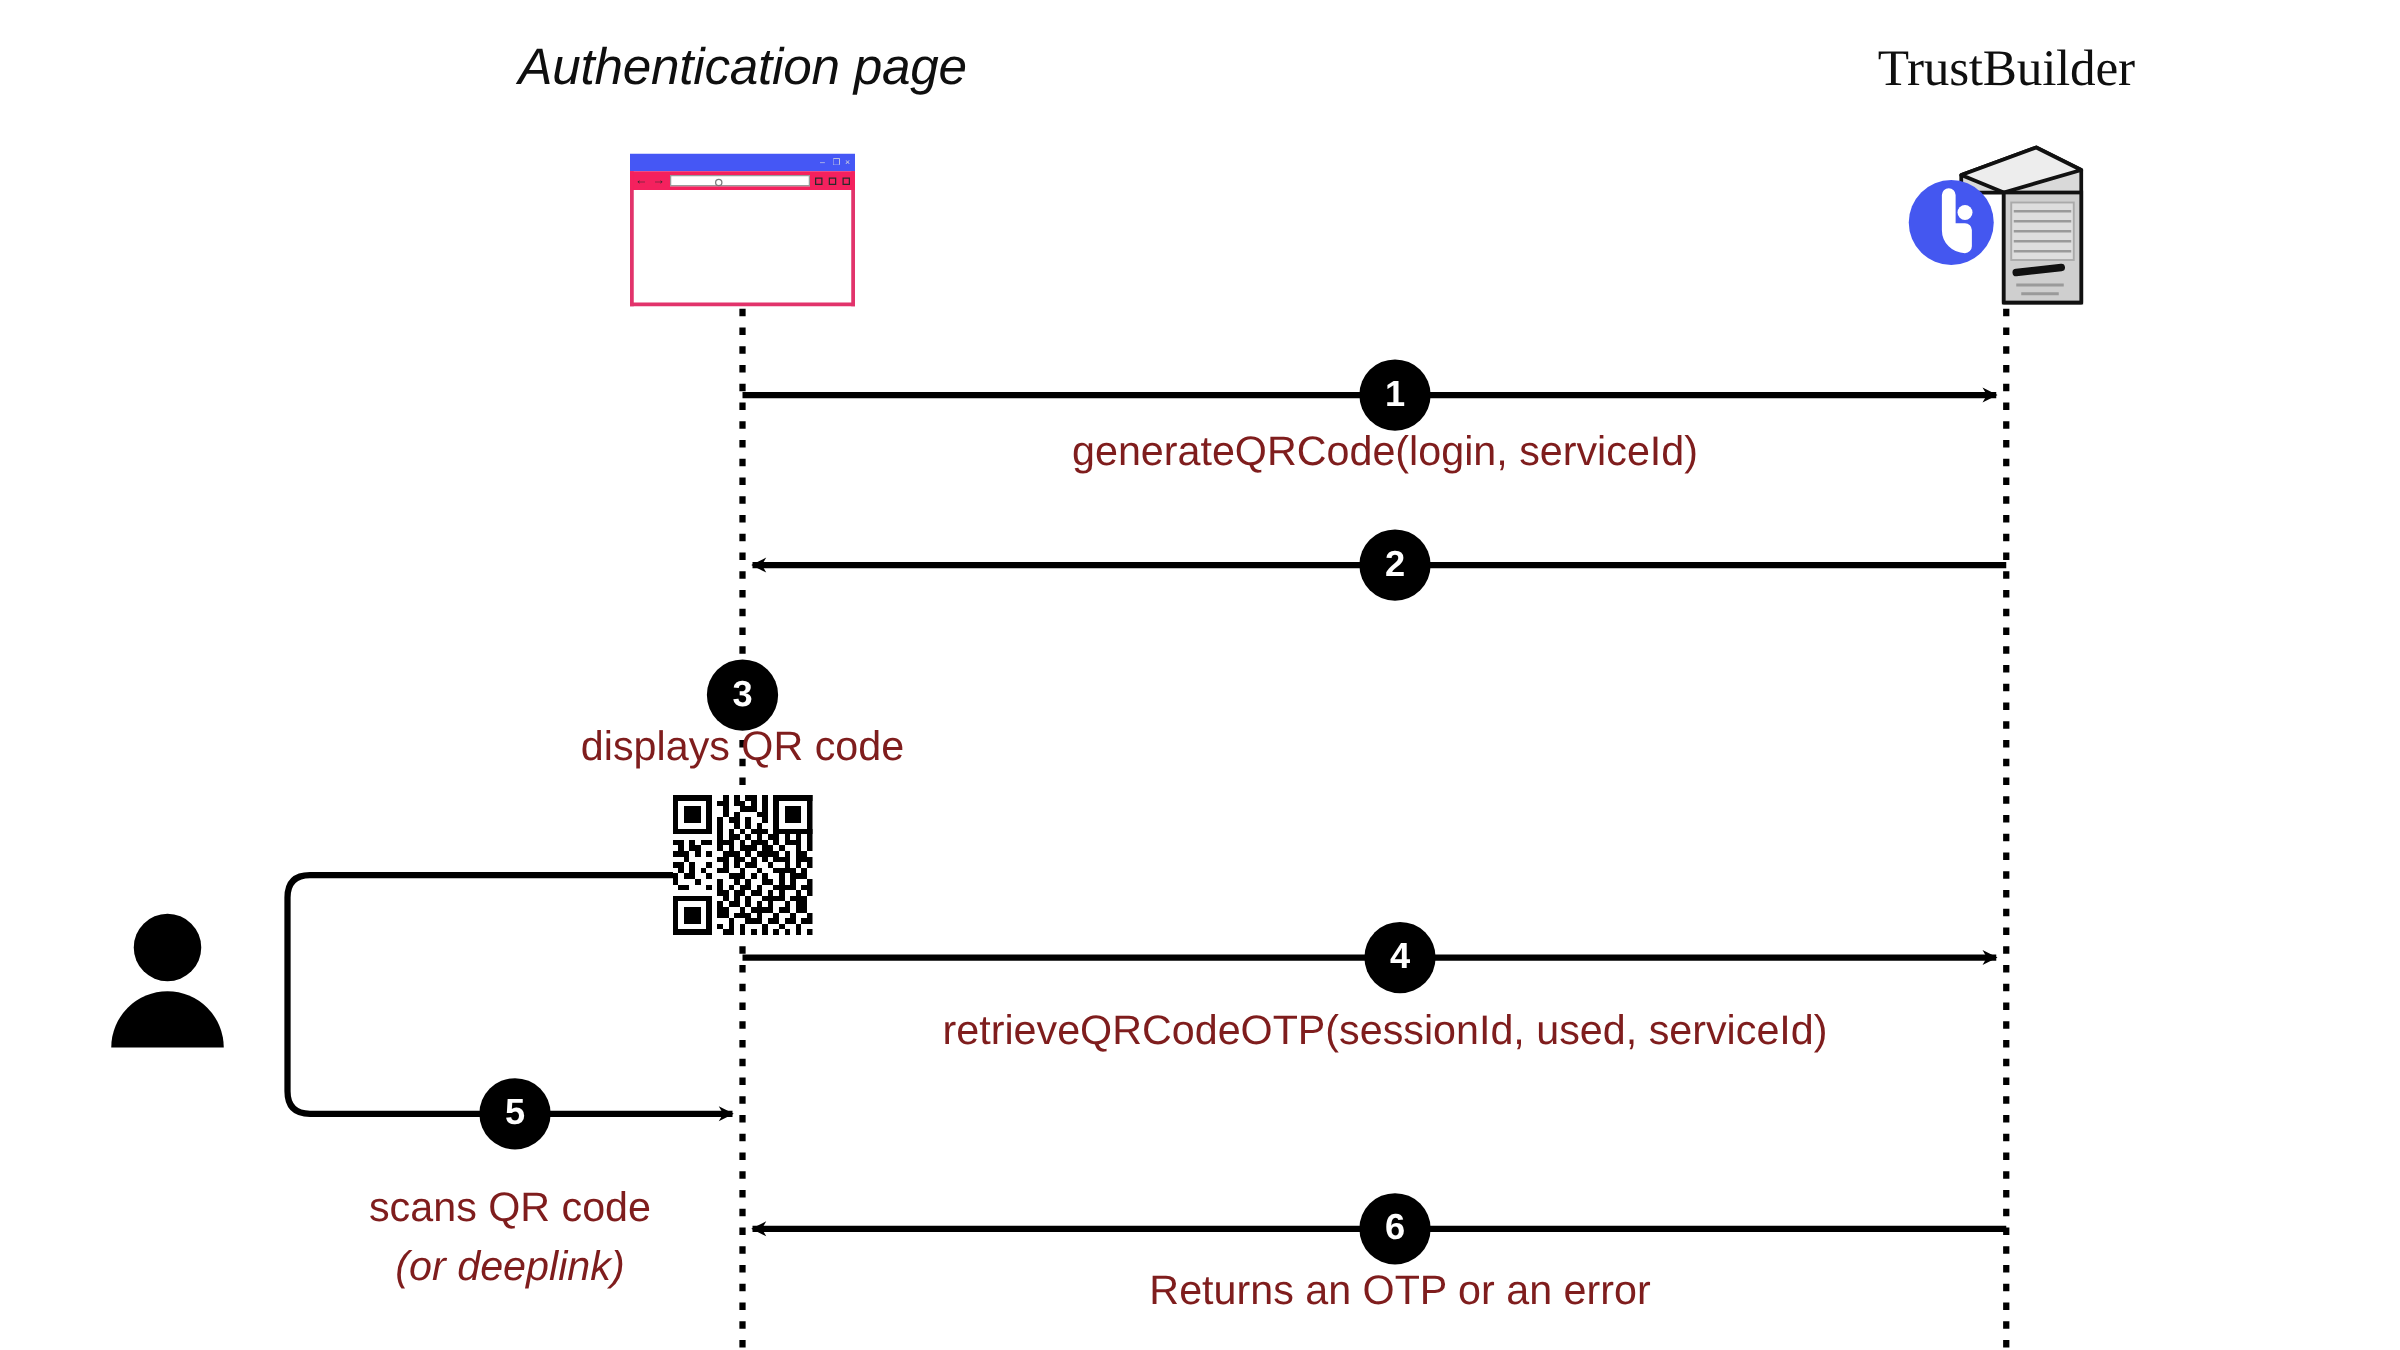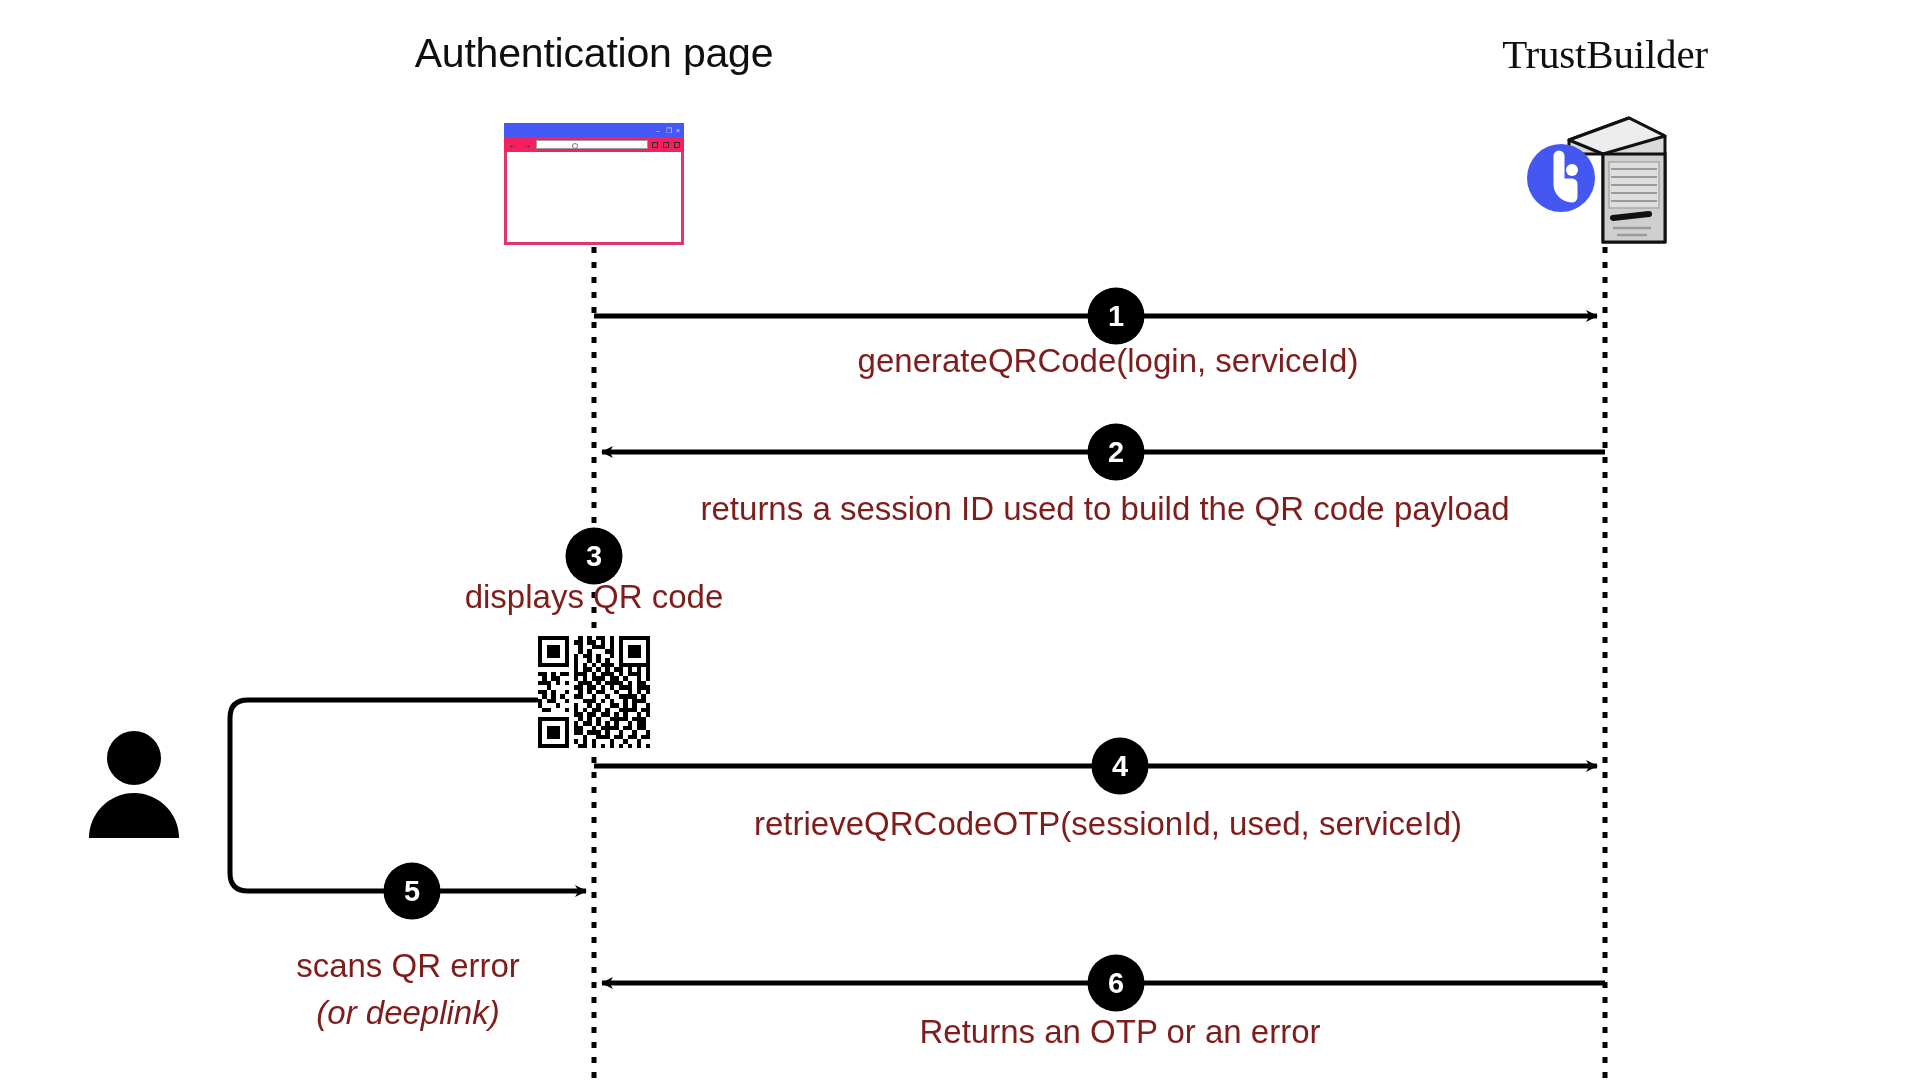--- a/index.html
+++ b/index.html
@@ -127,7 +127,7 @@
 
 <div id="stage">
 
-  <div class="participant-title" style="left:594px; top:30px;">Authentication page</div>
+  <div class="participant-title" style="left:594px; top:30px;font-style:italic;">Authentication page</div>
 
   <div class="participant-title" style="left:1605px; top:30px;font-family:Liberation Serif, serif;">TrustBuilder</div>
 

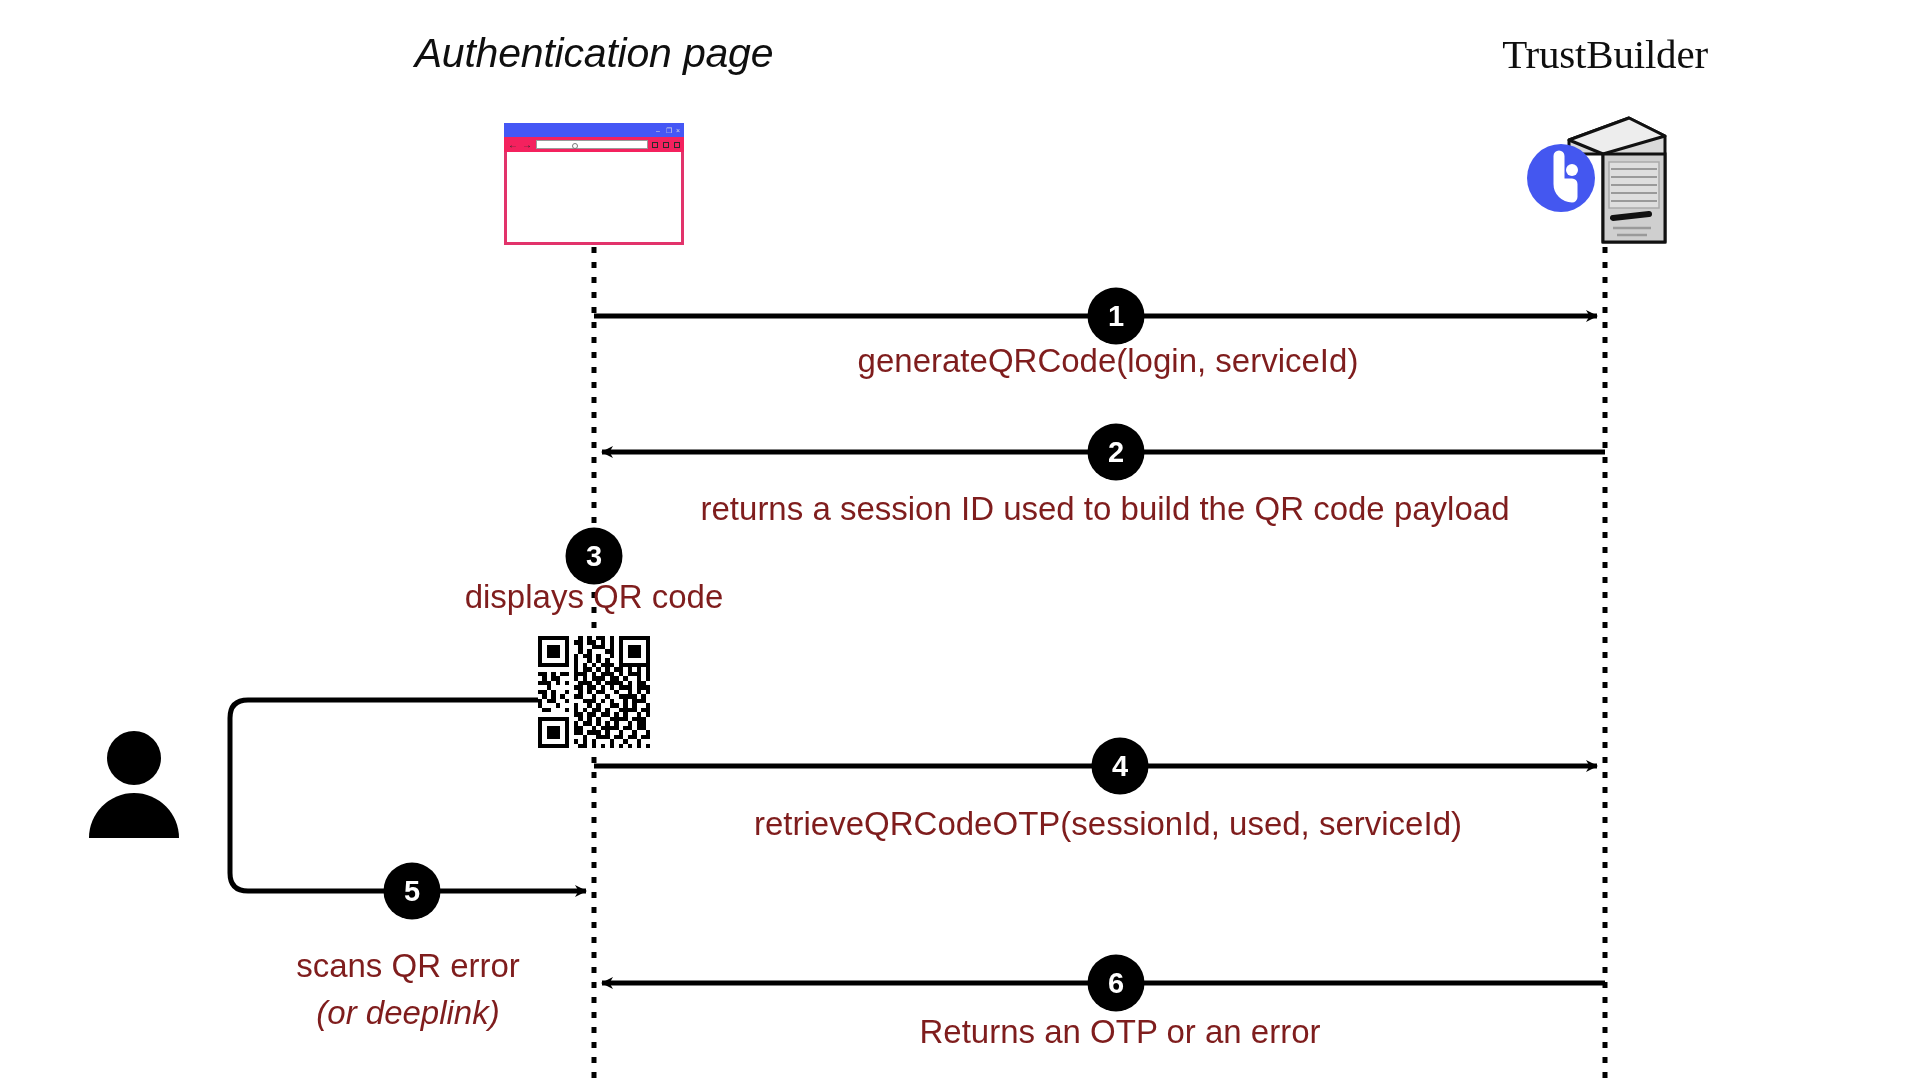--- a/index.html
+++ b/index.html
@@ -211,7 +211,6 @@
 
   <div class="msg-label" style="left:1108px; top:342px;">generateQRCode(login, serviceId)</div>
 
-  <div class="msg-label" style="left:1105px; top:490px;">returns a session ID used to build the QR code payload</div>
 
   <div class="msg-label" style="left:594px; top:578px;">displays QR code</div>
 

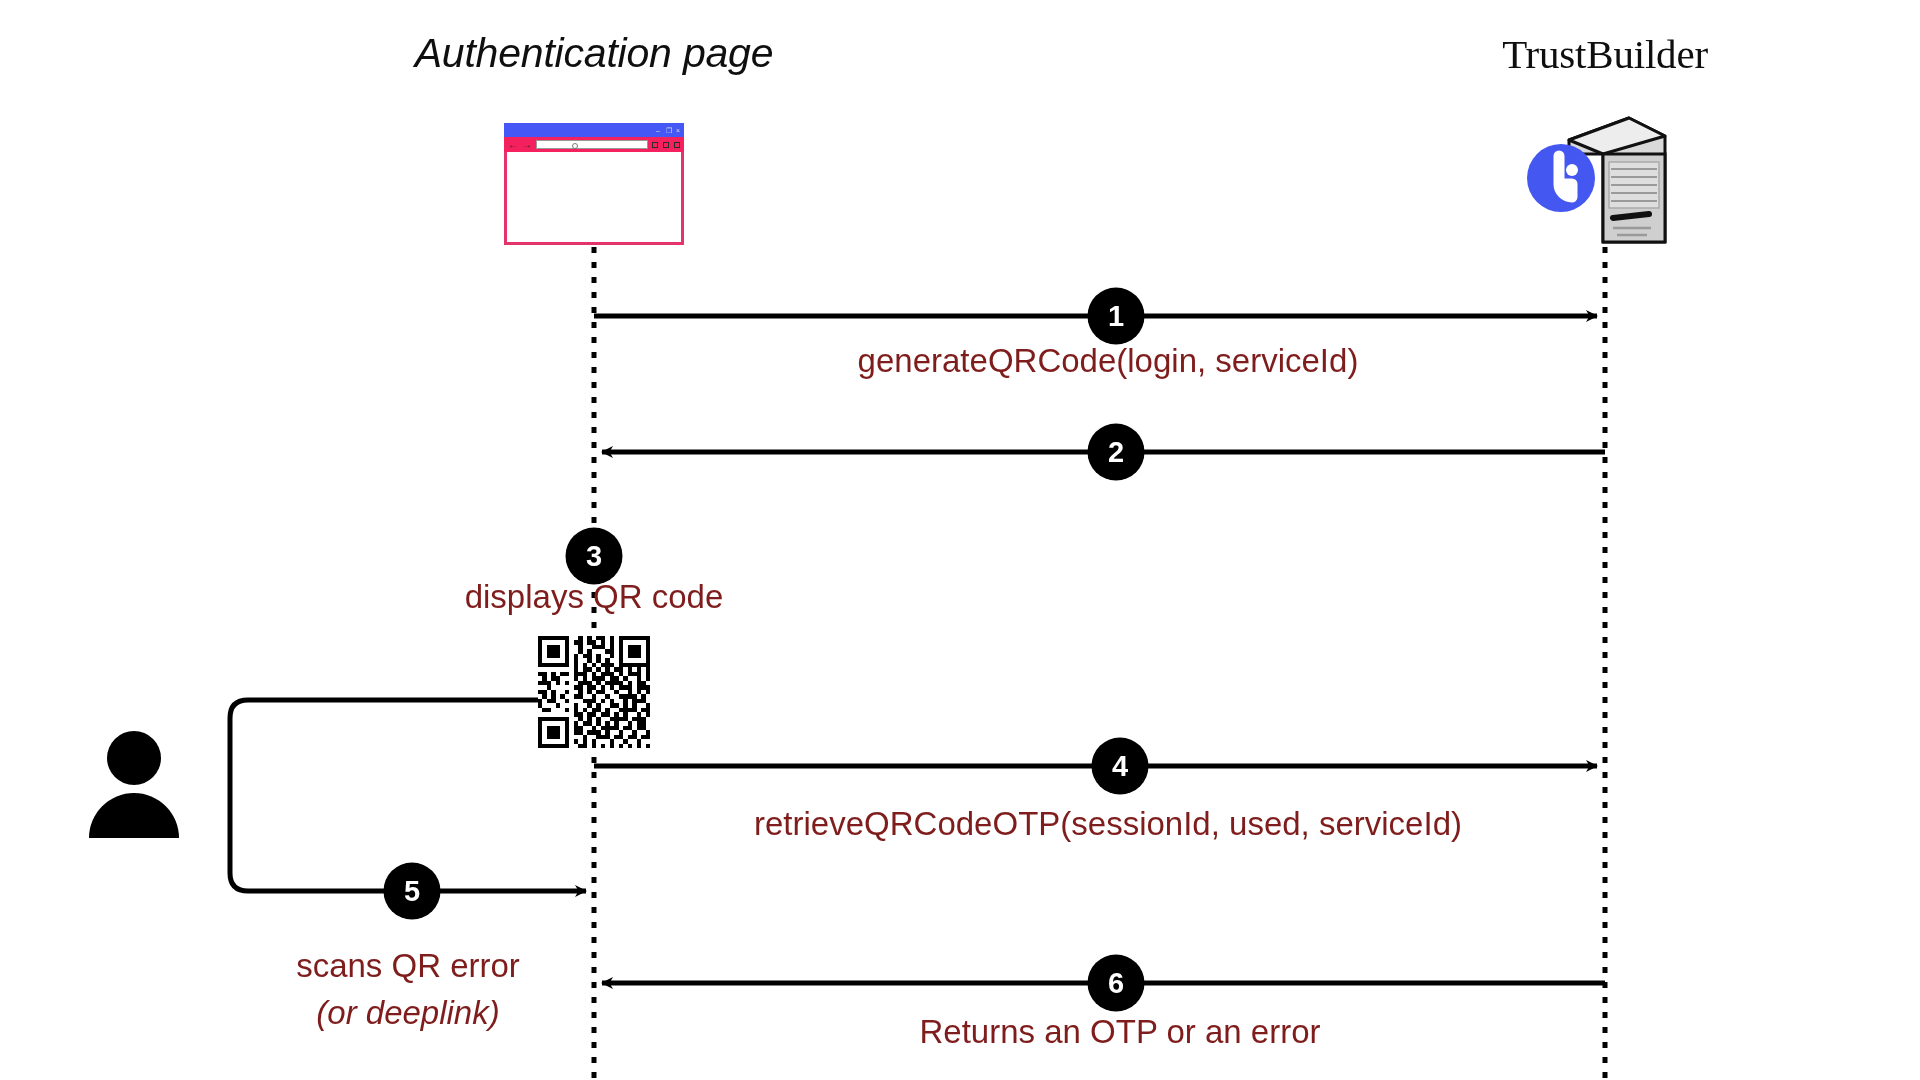--- a/index.html
+++ b/index.html
@@ -216,7 +216,7 @@
 
   <div class="msg-label" style="left:1108px; top:805px;">retrieveQRCodeOTP(sessionId, used, serviceId)</div>
 
-  <div class="msg-label" style="left:408px; top:947px;">scans QR error</div>
+  <div class="msg-label" style="left:408px; top:947px;">scans QR code</div>
   <div class="msg-label italic" style="left:408px; top:994px;">(or deeplink)</div>
 
   <div class="msg-label" style="left:1100px; top:1013px;margin-left:20px;">Returns an OTP or an error</div>

